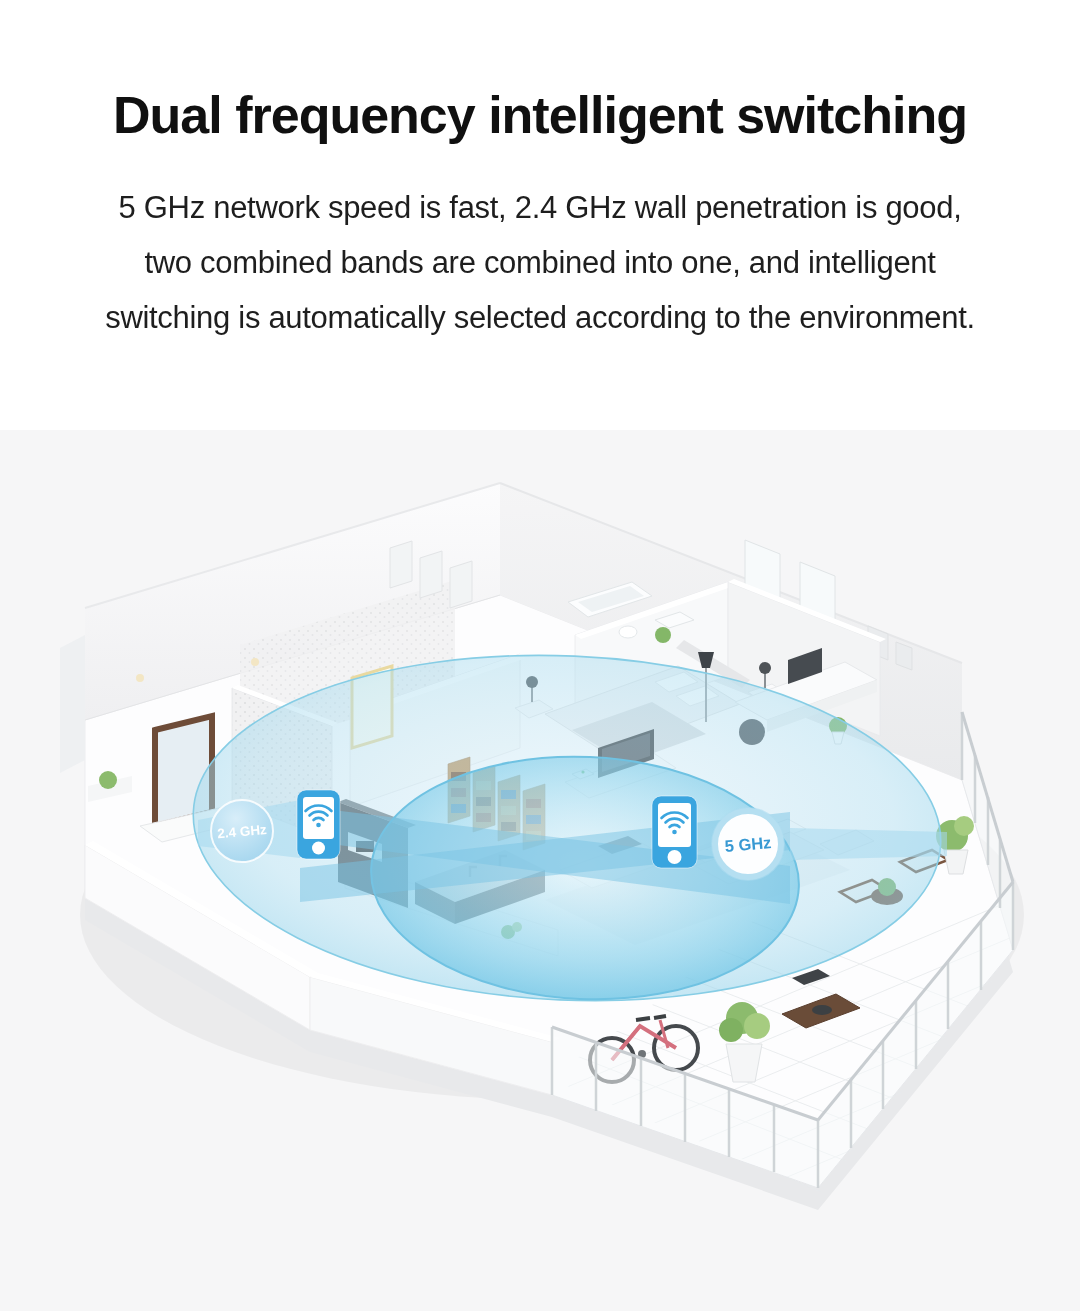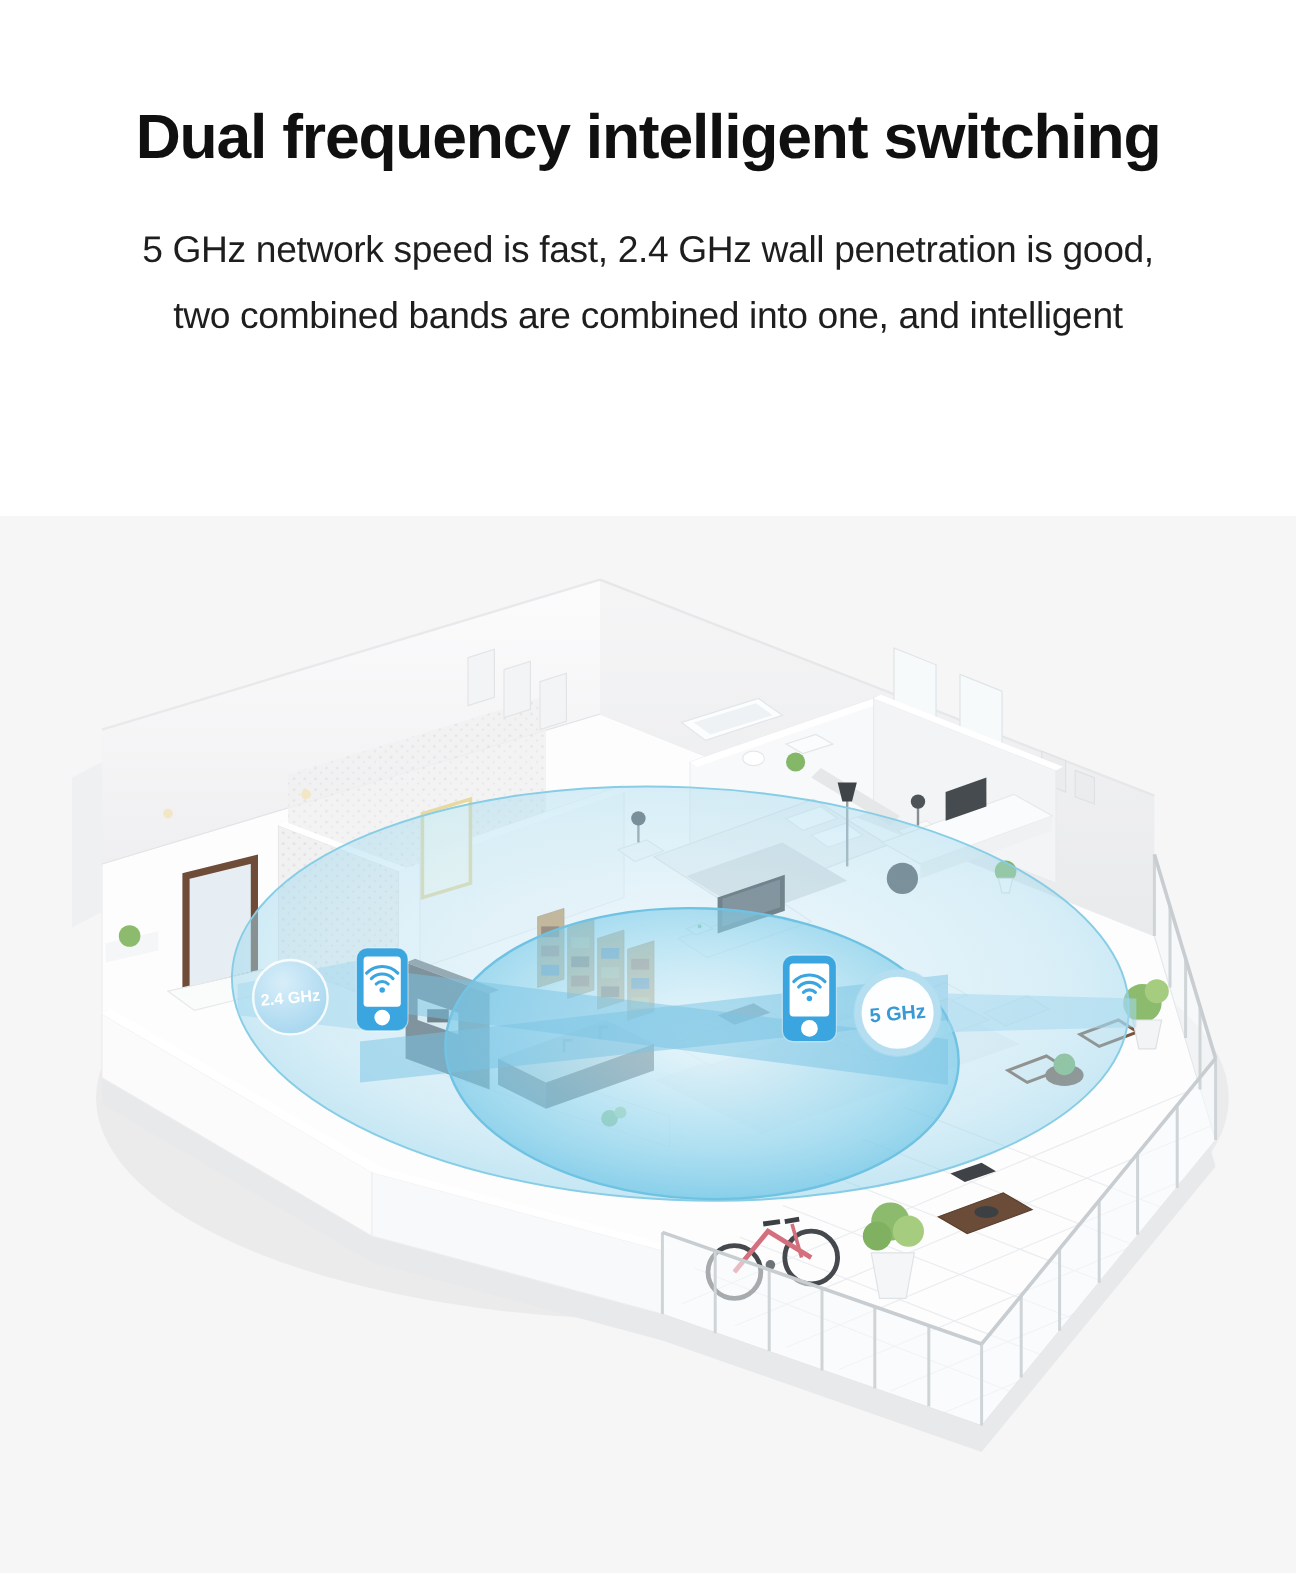--- a/index.html
+++ b/index.html
@@ -34,6 +34,7 @@
     <p class="feature-desc">
       <span>5 GHz network speed is fast, 2.4 GHz wall penetration is good,</span><br>
       <span>two combined bands are combined into one, and intelligent</span><br>
+      <span>switching is automatically selected according to the environment.</span>
     </p>
   </header>
 

